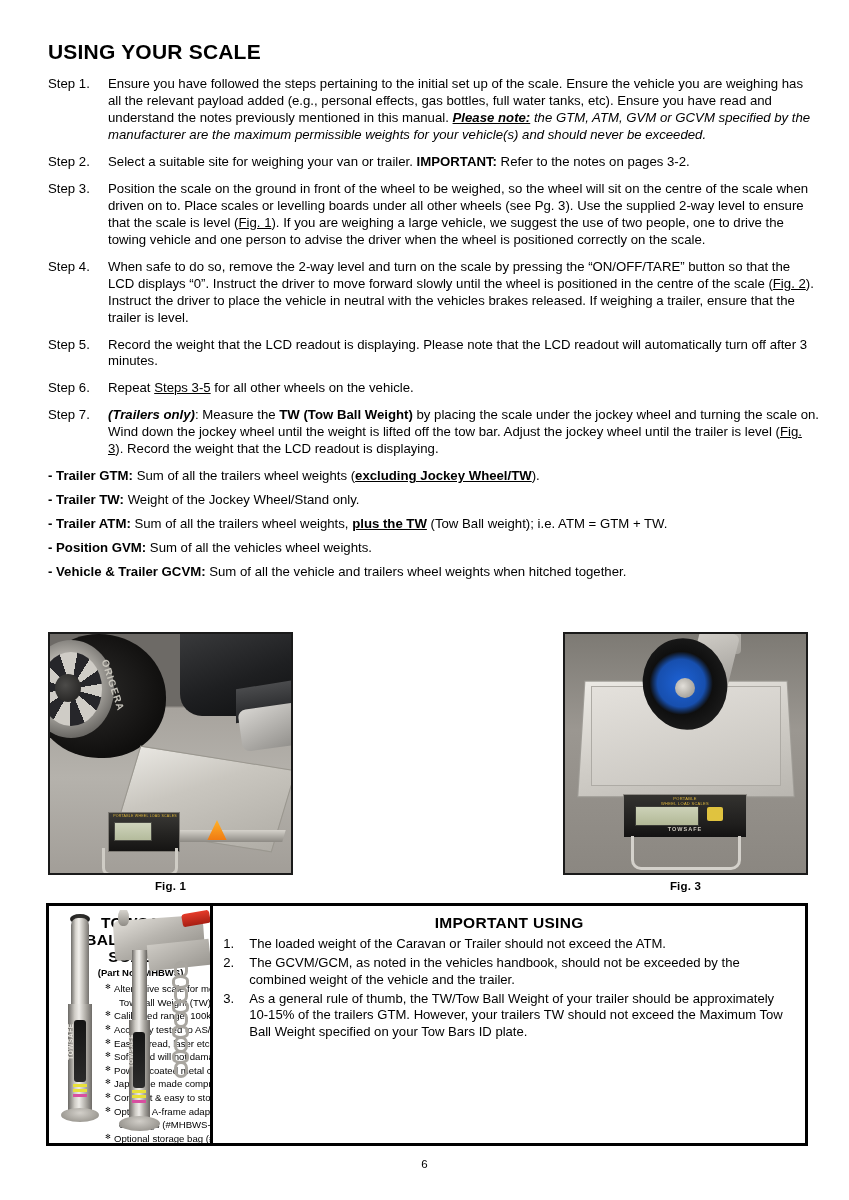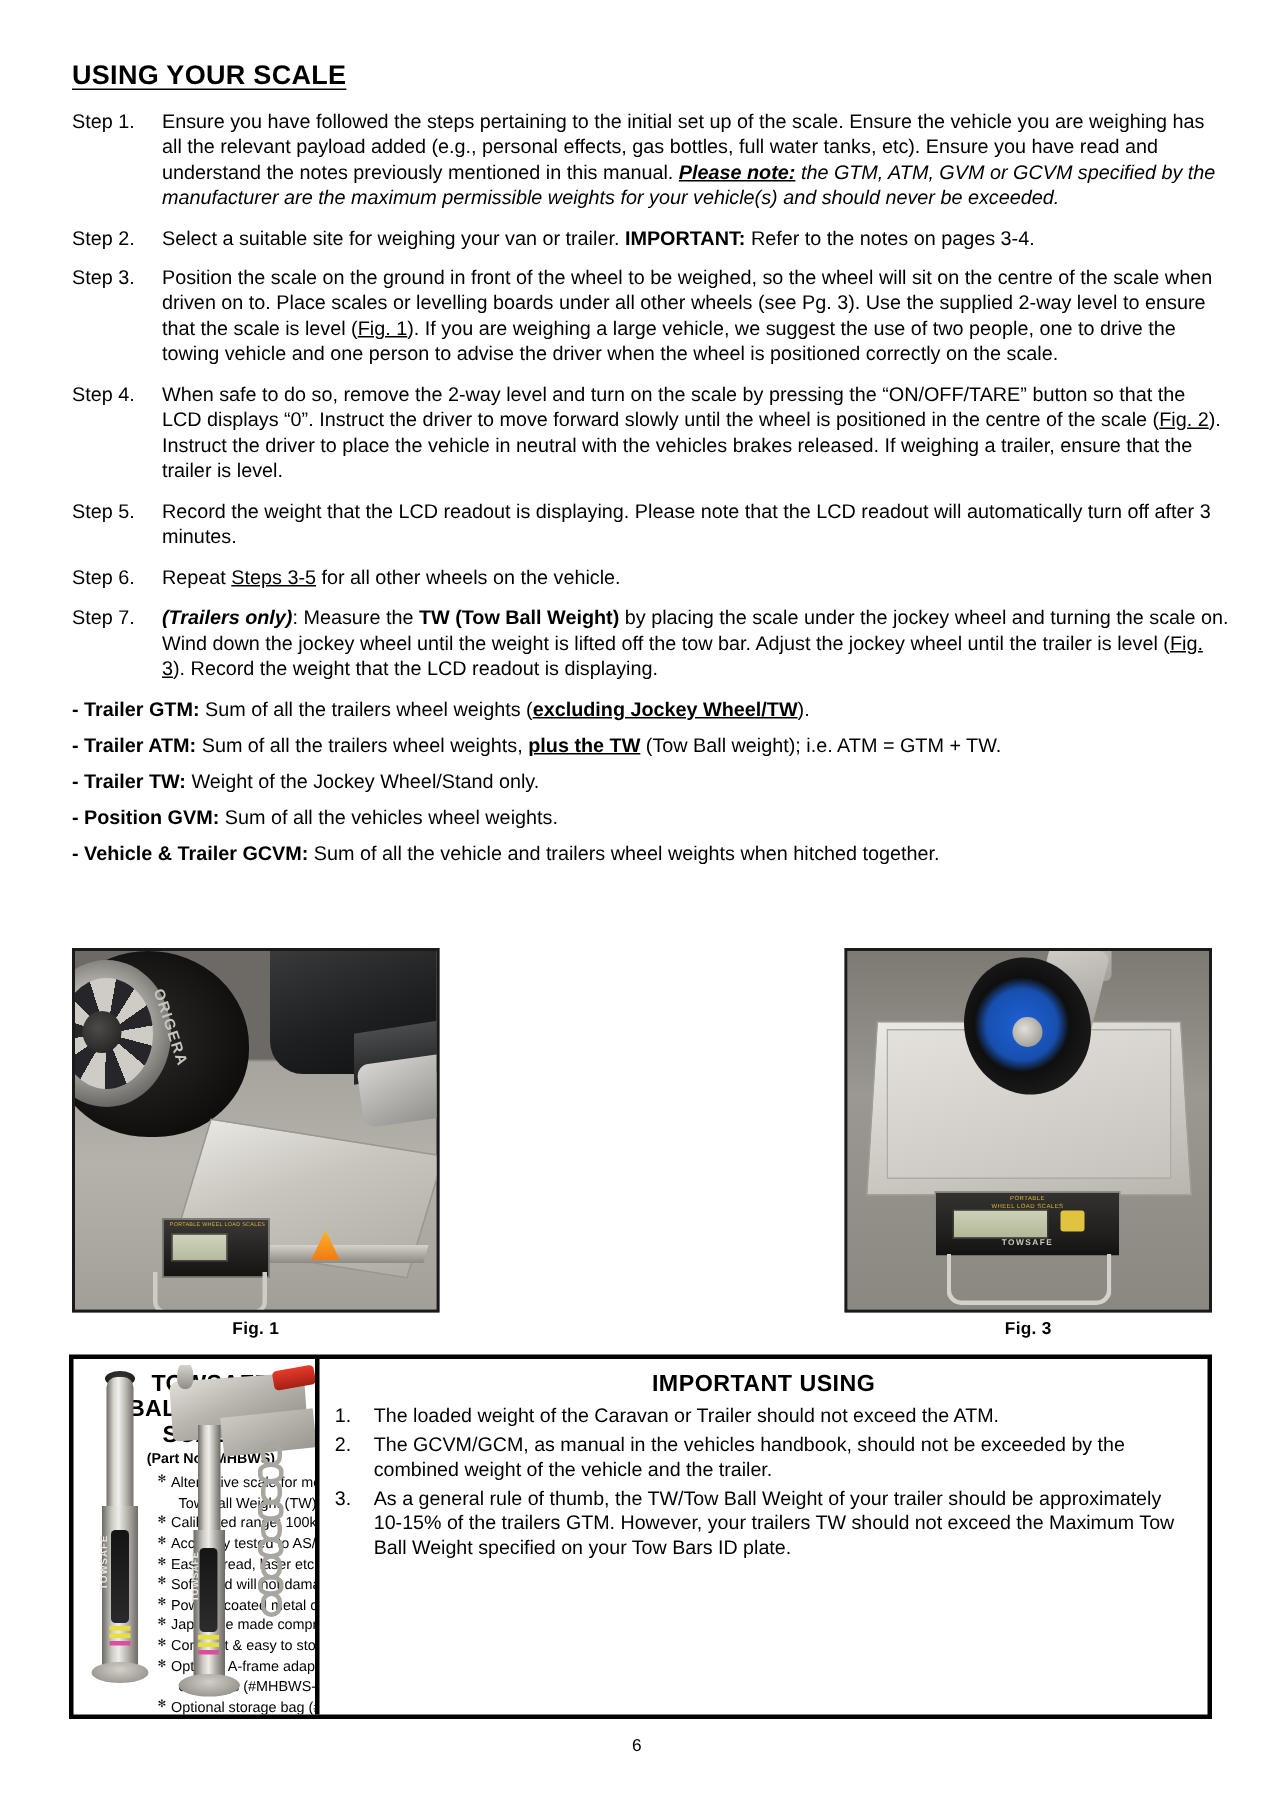--- a/index.html
+++ b/index.html
@@ -23,10 +23,9 @@
 
   
   .page-heading {
-    font-size: 18px;
+    font-size: 21px;
     font-weight: bold;
     letter-spacing: 0.2px;
-    text-decoration: underline;
     text-underline-offset: 3px;
     margin: 0 0 12px 0;
     line-height: 1.15;

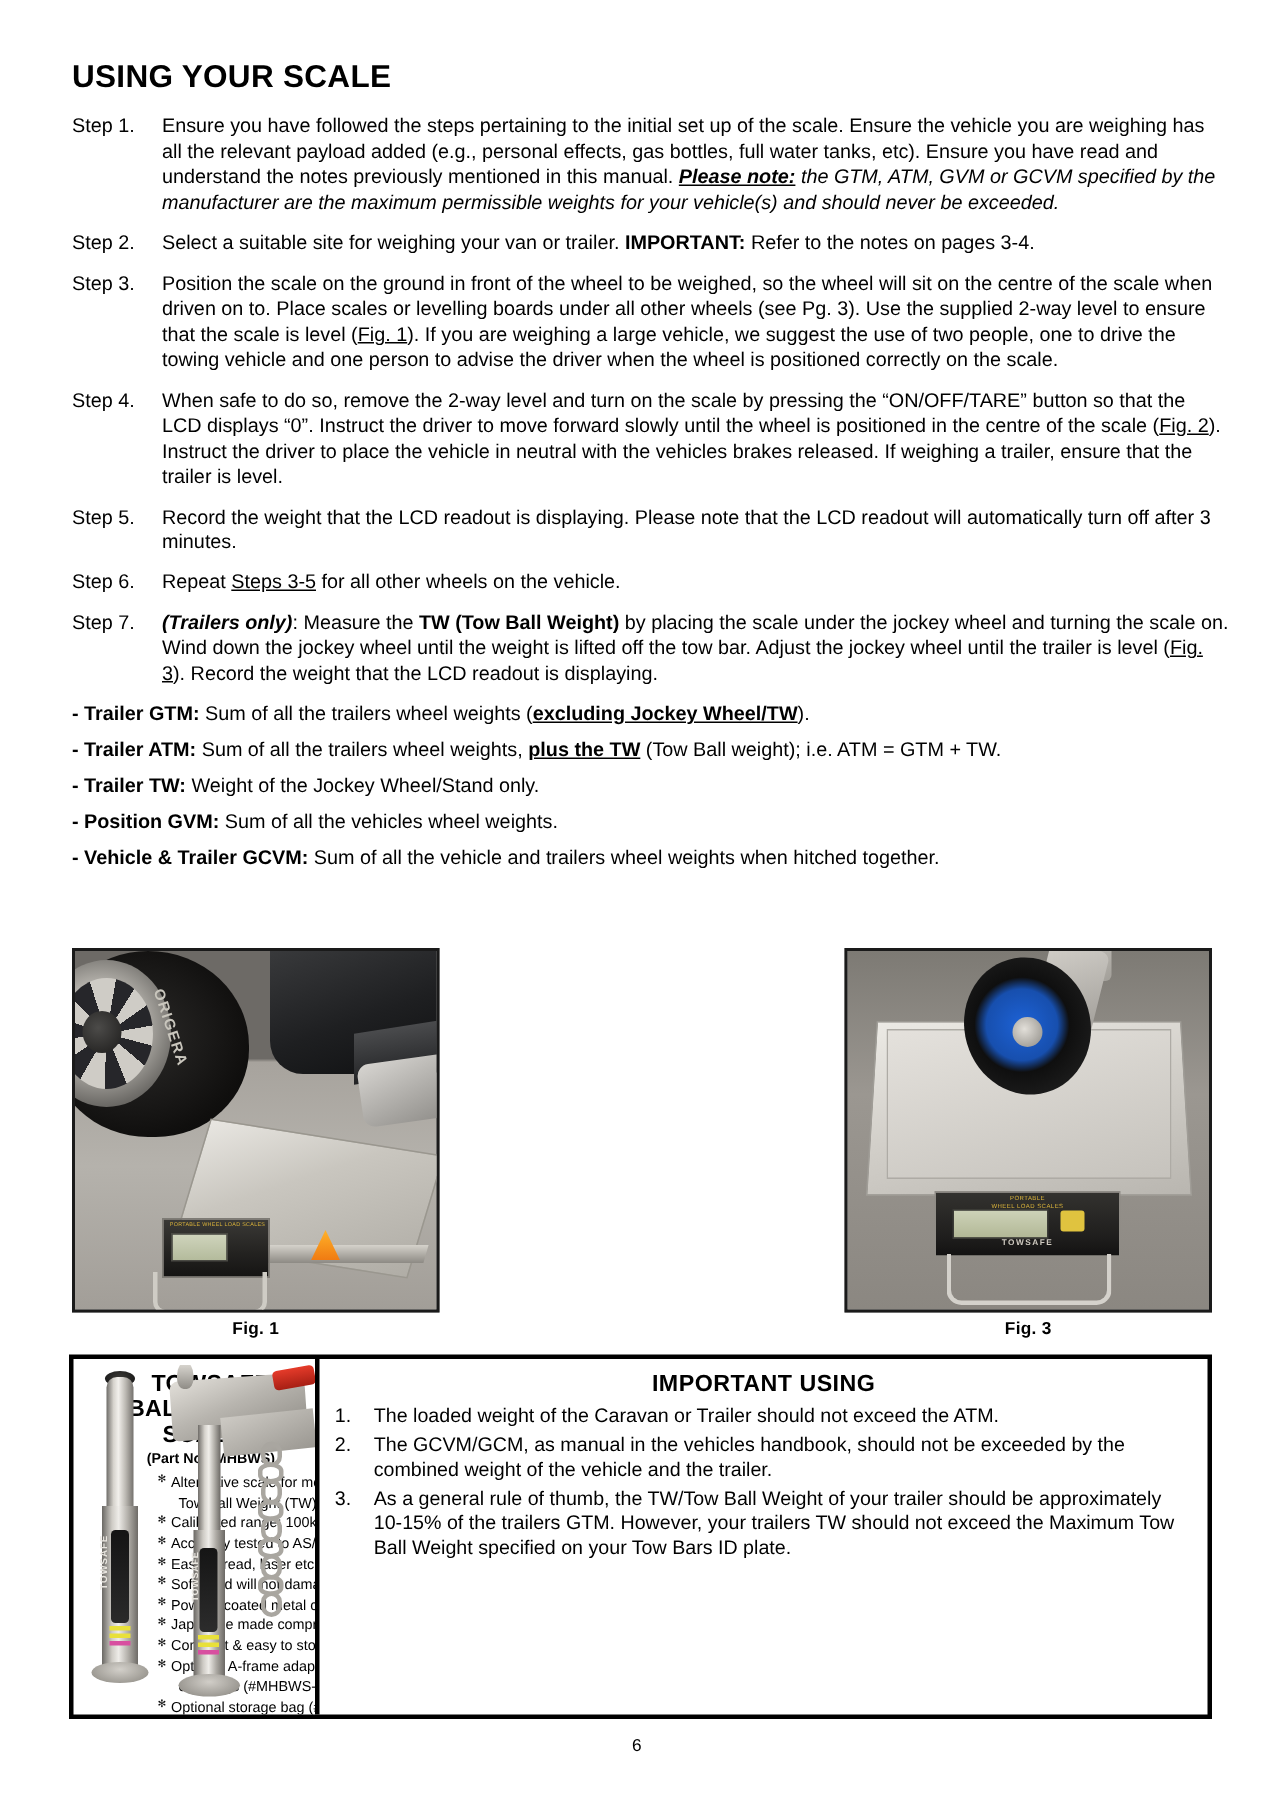--- a/index.html
+++ b/index.html
@@ -496,7 +496,7 @@
       </div>
       <div class="step">
         <div class="step-label">Step 2.</div>
-        <div class="step-body"><span>Select a suitable site for weighing your van or trailer. </span><span class="bold">IMPORTANT:</span><span> Refer to the notes on pages 3-4.</span></div>
+        <div class="step-body"><span>Select a suitable site for weighing your van or trailer. </span><span class="bold">IMPORTANT:</span><span> Refer to the notes on pages 3-2.</span></div>
       </div>
       <div class="step">
         <div class="step-label">Step 3.</div>

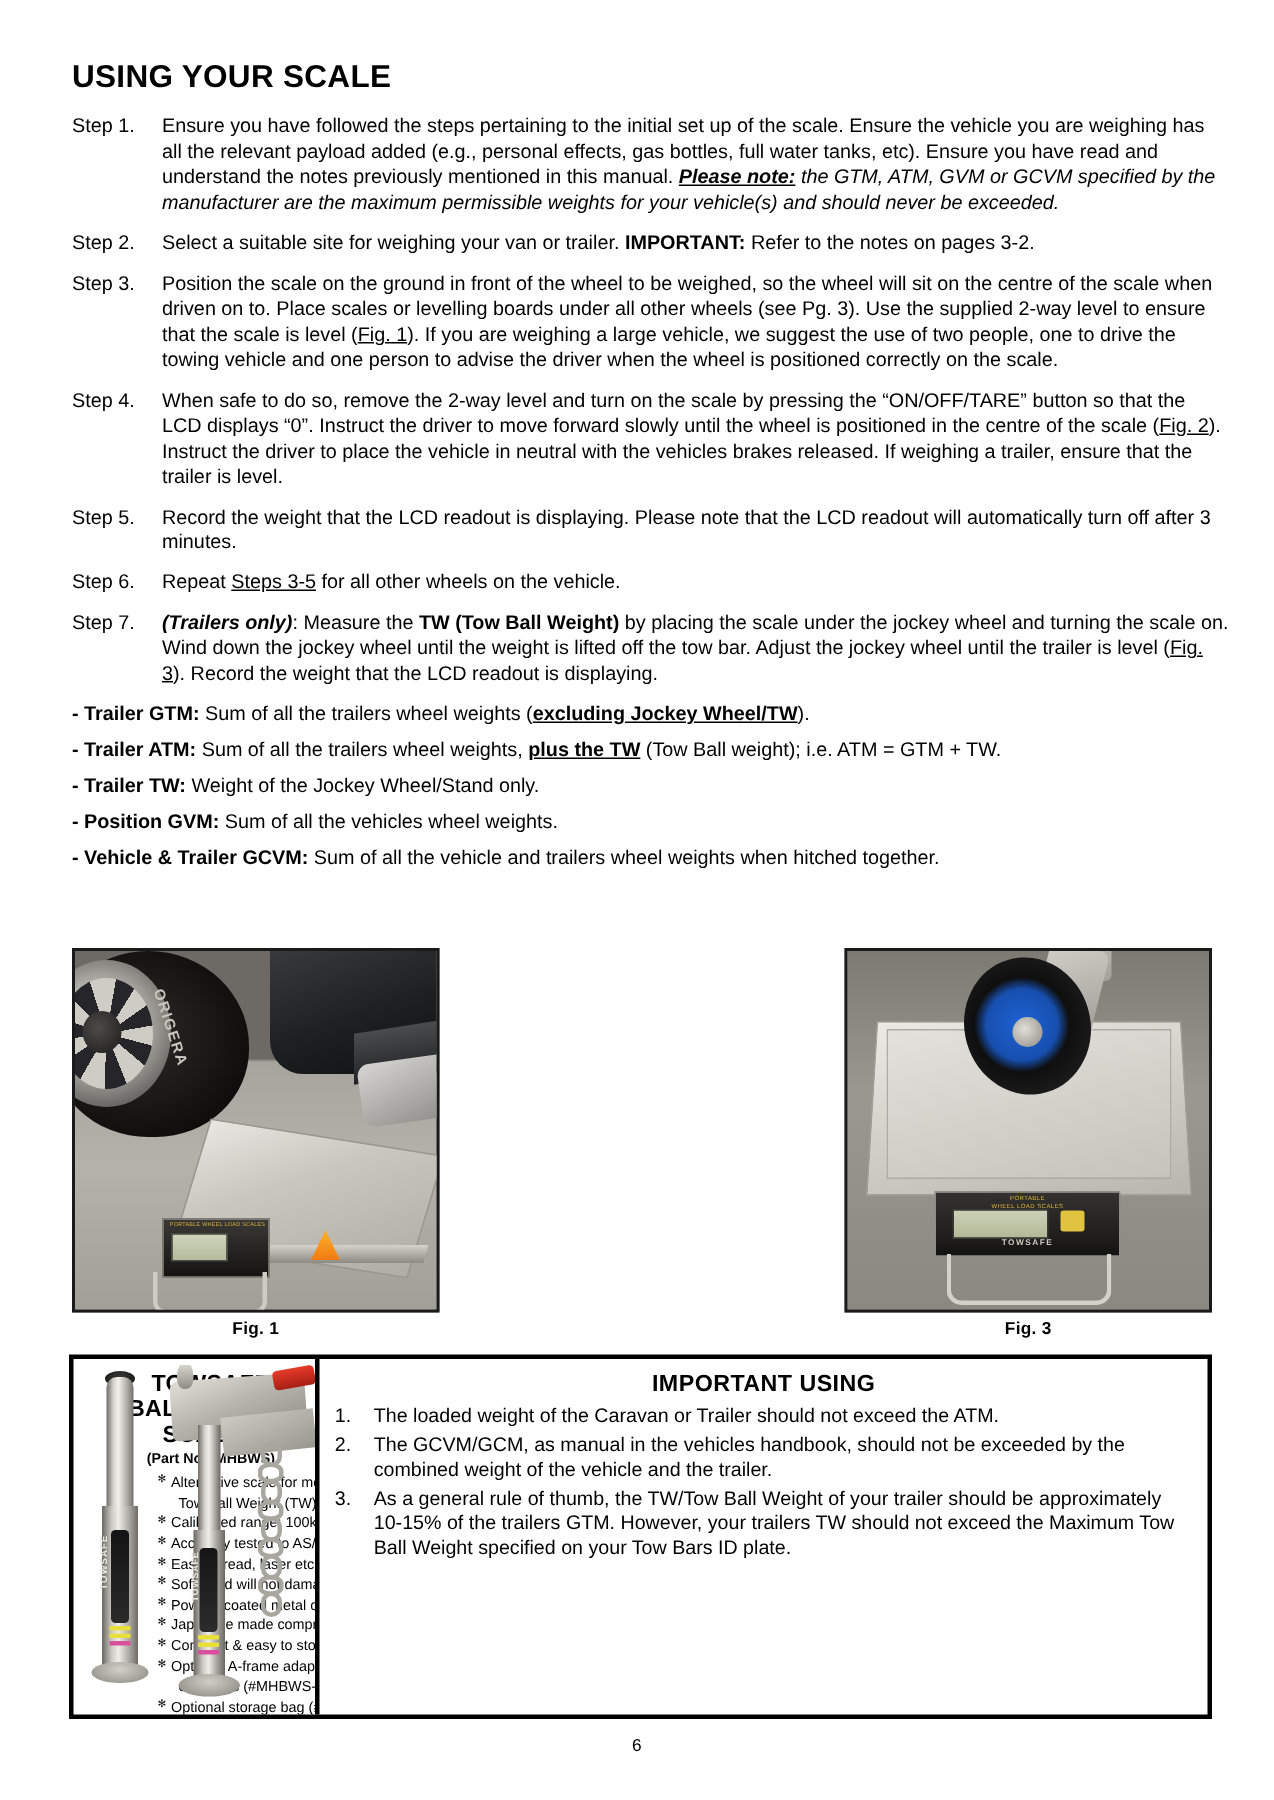--- a/index.html
+++ b/index.html
@@ -522,8 +522,8 @@
 
   <div class="defs" id="defs-list">
       <div class="def-line"><span class="bold">- Trailer GTM:</span><span> Sum of all the trailers wheel weights (</span><span class="bu">excluding Jockey Wheel/TW</span><span>).</span></div>
+      <div class="def-line"><span class="bold">- Trailer TW:</span><span> Weight of the Jockey Wheel/Stand only.</span></div>
       <div class="def-line"><span class="bold">- Trailer ATM:</span><span> Sum of all the trailers wheel weights, </span><span class="bu">plus the TW</span><span> (Tow Ball weight); i.e. ATM = GTM + TW.</span></div>
-      <div class="def-line"><span class="bold">- Trailer TW:</span><span> Weight of the Jockey Wheel/Stand only.</span></div>
       <div class="def-line"><span class="bold">- Position GVM:</span><span> Sum of all the vehicles wheel weights.</span></div>
       <div class="def-line"><span class="bold">- Vehicle &amp; Trailer GCVM:</span><span> Sum of all the vehicle and trailers wheel weights when hitched together.</span></div>
     </div>

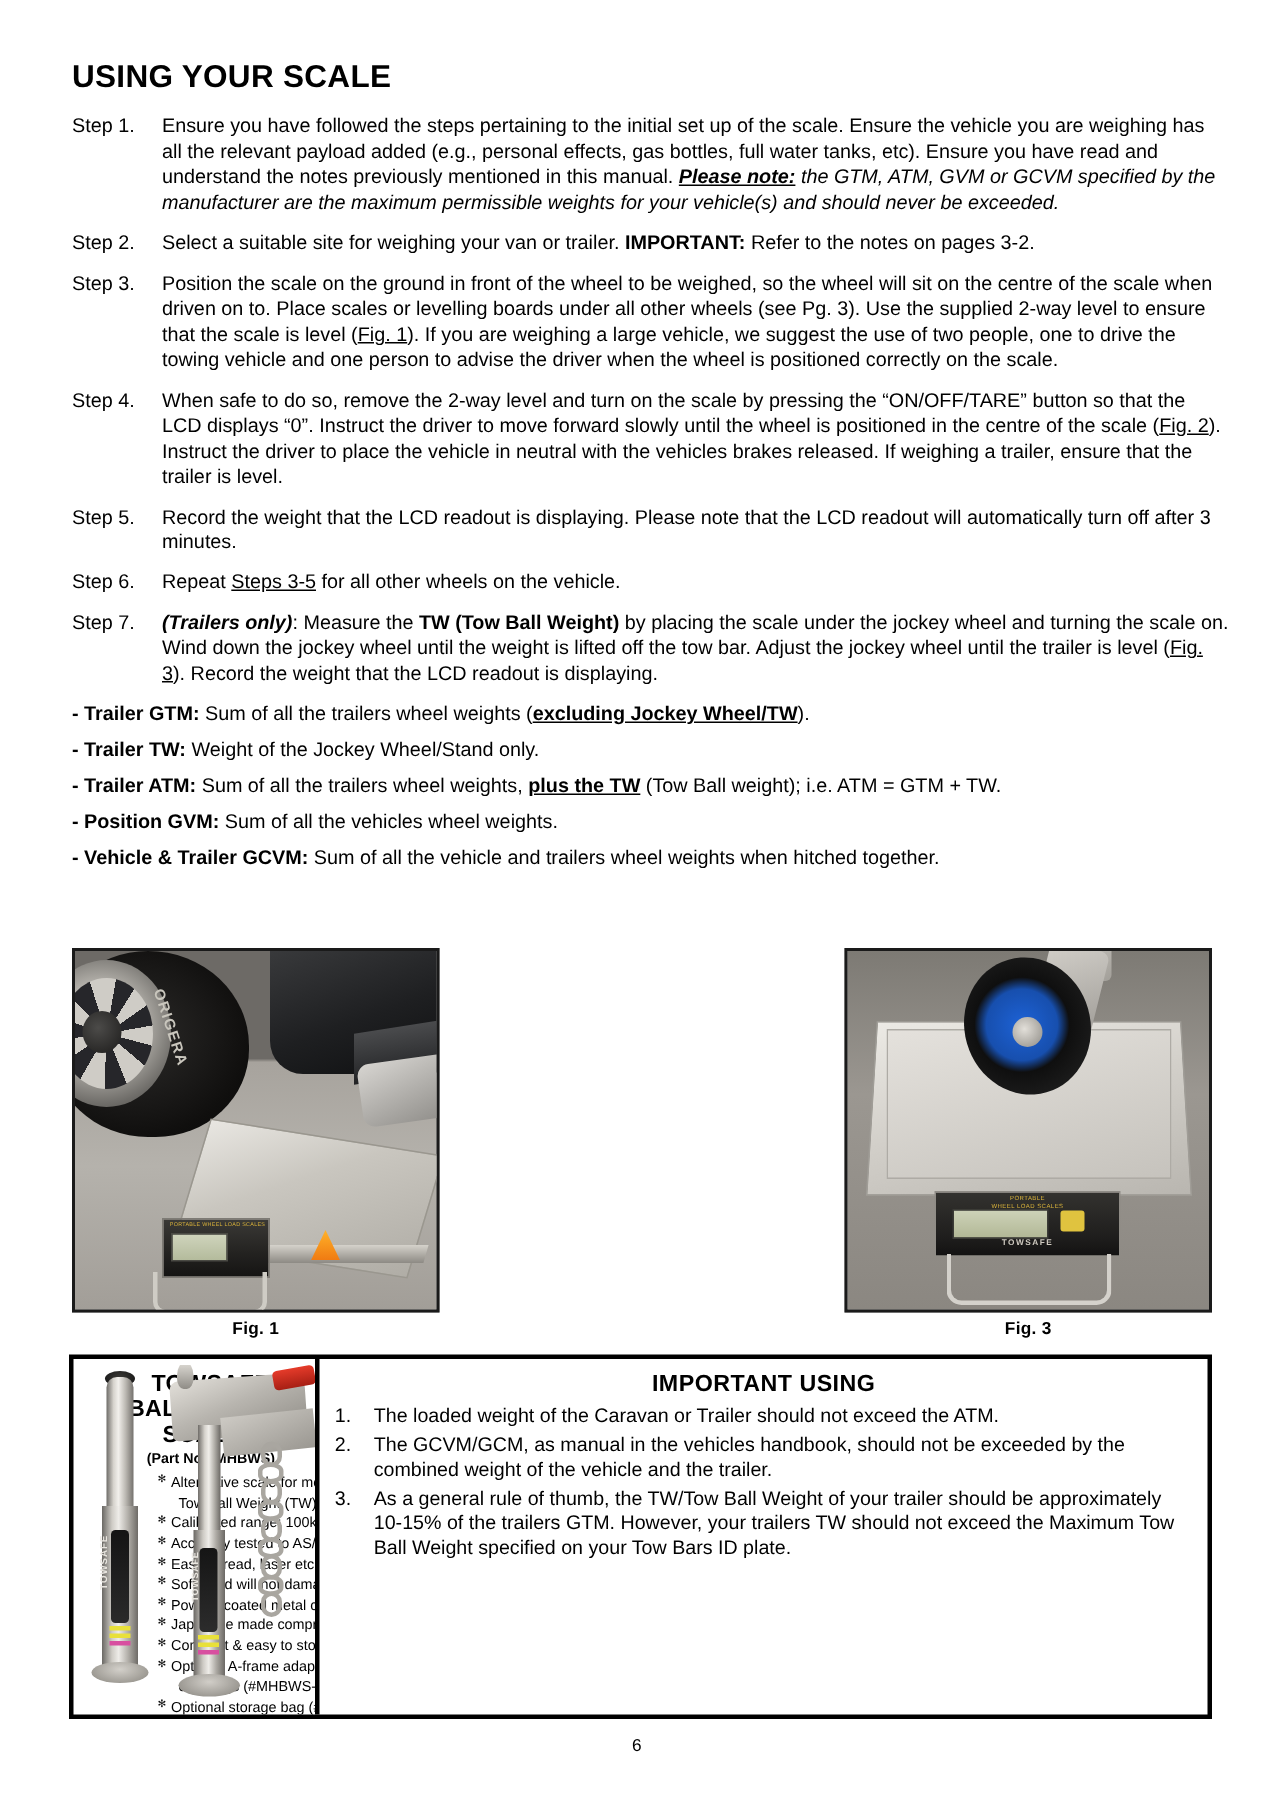--- a/index.html
+++ b/index.html
@@ -648,7 +648,7 @@
           </li>
           <li>
             <span class="note-num">2.</span>
-            <span class="note-txt">The GCVM/GCM, as manual in the vehicles handbook, should not be exceeded by the combined weight of the vehicle and the trailer.</span>
+            <span class="note-txt">The GCVM/GCM, as noted in the vehicles handbook, should not be exceeded by the combined weight of the vehicle and the trailer.</span>
           </li>
           <li>
             <span class="note-num">3.</span>

